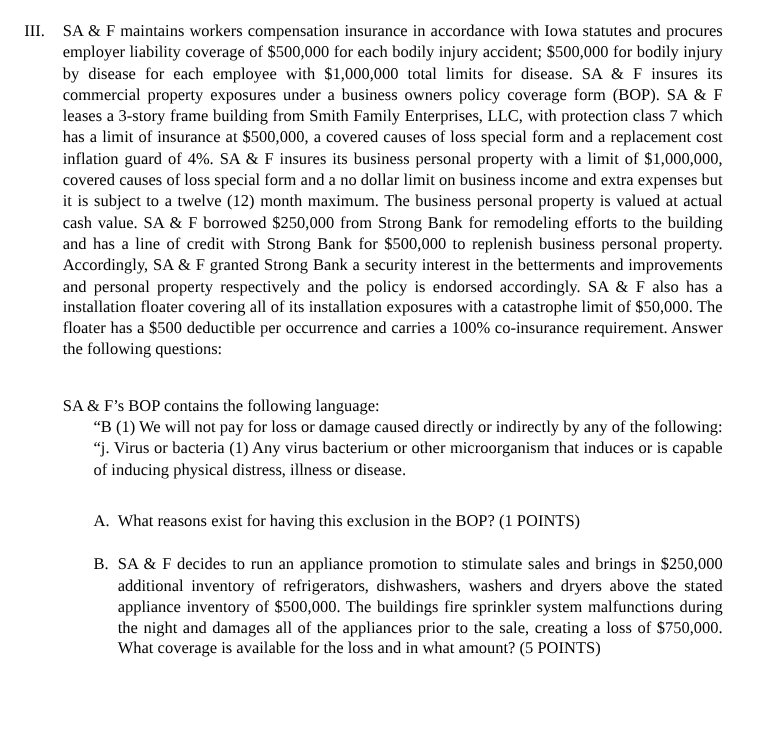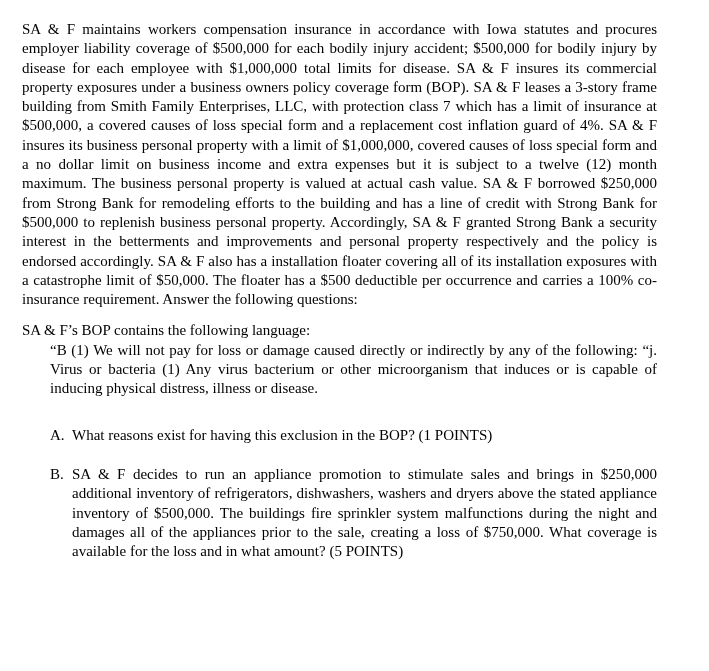--- a/index.html
+++ b/index.html
@@ -38,6 +38,7 @@
 
 <div class="page">
   <div class="section">
+    <div class="roman">III.</div>
     <div class="body-col">
 
       <p class="justify">SA &amp; F maintains workers compensation insurance in accordance with Iowa statutes and procures employer liability coverage of $500,000 for each bodily injury accident; $500,000 for bodily injury by disease for each employee with $1,000,000 total limits for disease. SA &amp; F insures its commercial property exposures under a business owners policy coverage form (BOP). SA &amp; F leases a 3-story frame building from Smith Family Enterprises, LLC, with protection class 7 which has a limit of insurance at $500,000, a covered causes of loss special form and a replacement cost inflation guard of 4%. SA &amp; F insures its business personal property with a limit of $1,000,000, covered causes of loss special form and a no dollar limit on business income and extra expenses but it is subject to a twelve (12) month maximum. The business personal property is valued at actual cash value. SA &amp; F borrowed $250,000 from Strong Bank for remodeling efforts to the building and has a line of credit with Strong Bank for $500,000 to replenish business personal property. Accordingly, SA &amp; F granted Strong Bank a security interest in the betterments and improvements and personal property respectively and the policy is endorsed accordingly. SA &amp; F also has a installation floater covering all of its installation exposures with a catastrophe limit of $50,000. The floater has a $500 deductible per occurrence and carries a 100% co-insurance requirement. Answer the following questions:</p>

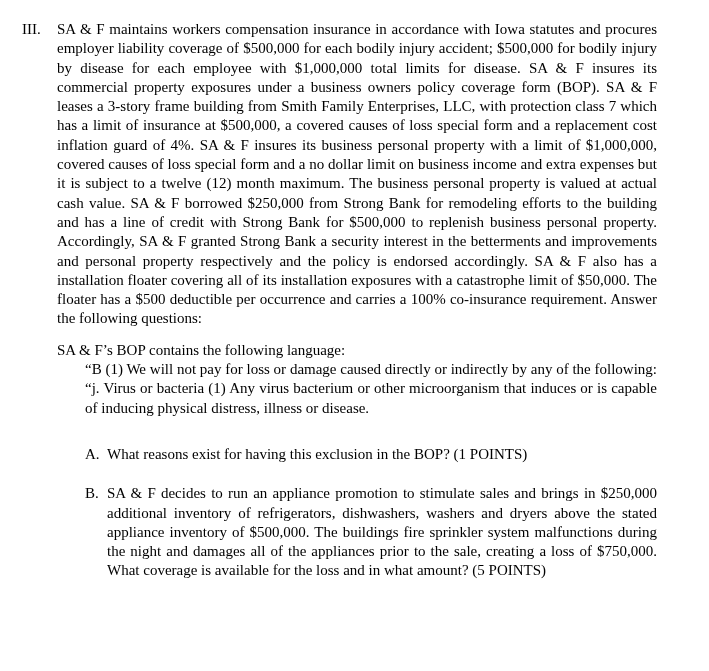--- a/index.html
+++ b/index.html
@@ -29,7 +29,7 @@
   .question { display: flex; margin-left: 28px; }
   .q-label { flex: 0 0 22px; }
   .q-text { flex: 1; min-width: 0; }
-  .mt-intro { margin-top: 12px; }
+  .mt-intro { margin-top: 32px; }
   .mt-qa { margin-top: 27px; }
   .mt-qb { margin-top: 20px; }
 </style>

